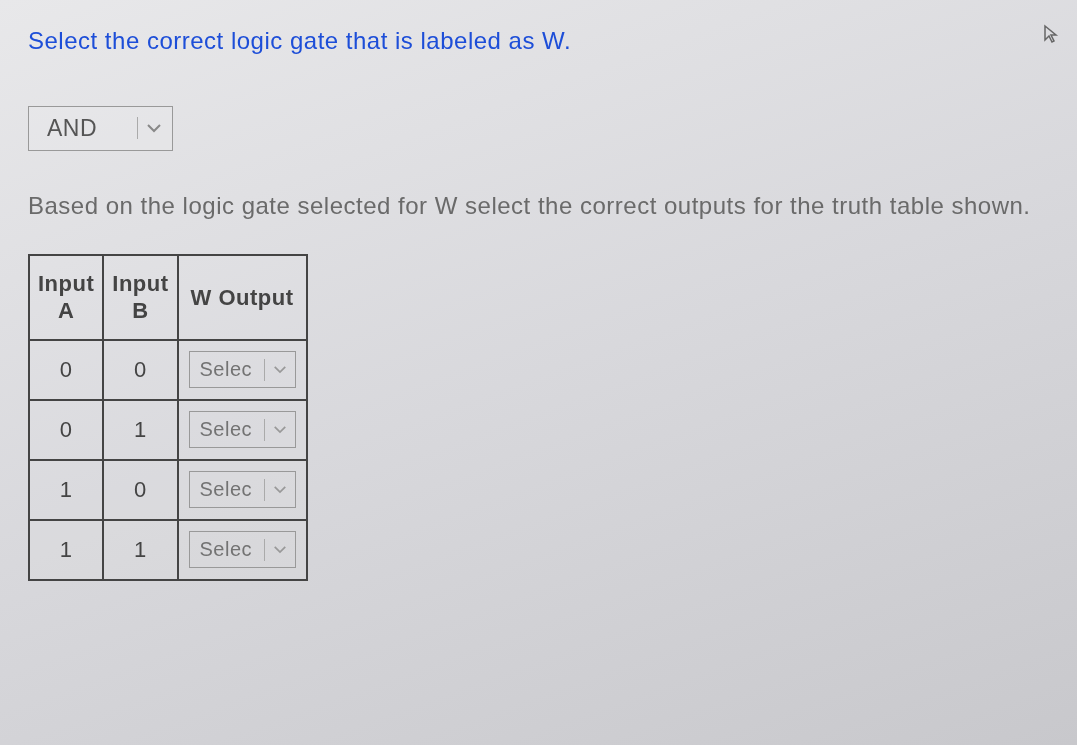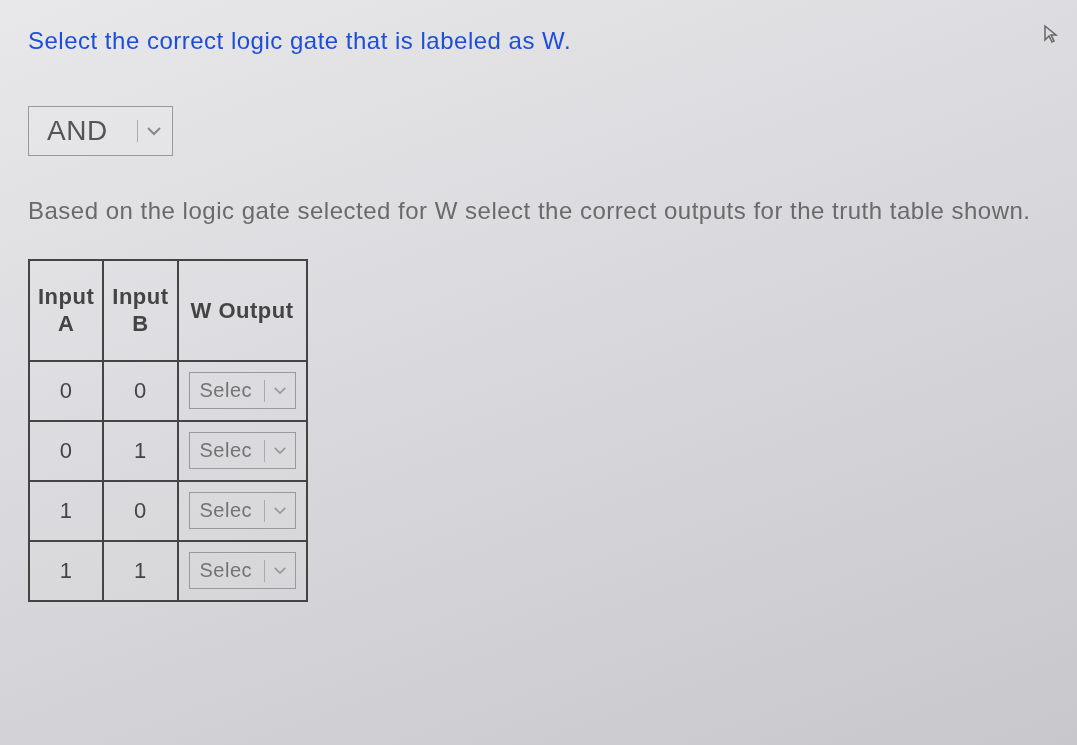--- a/index.html
+++ b/index.html
@@ -37,7 +37,7 @@
       border: 1px solid #999;
       background: rgba(255,255,255,0.1);
       padding: 8px 10px 8px 18px;
-      font-size: 28px;
+      font-size: 23px;
       color: #555;
       letter-spacing: 0.5px;
       cursor: pointer;

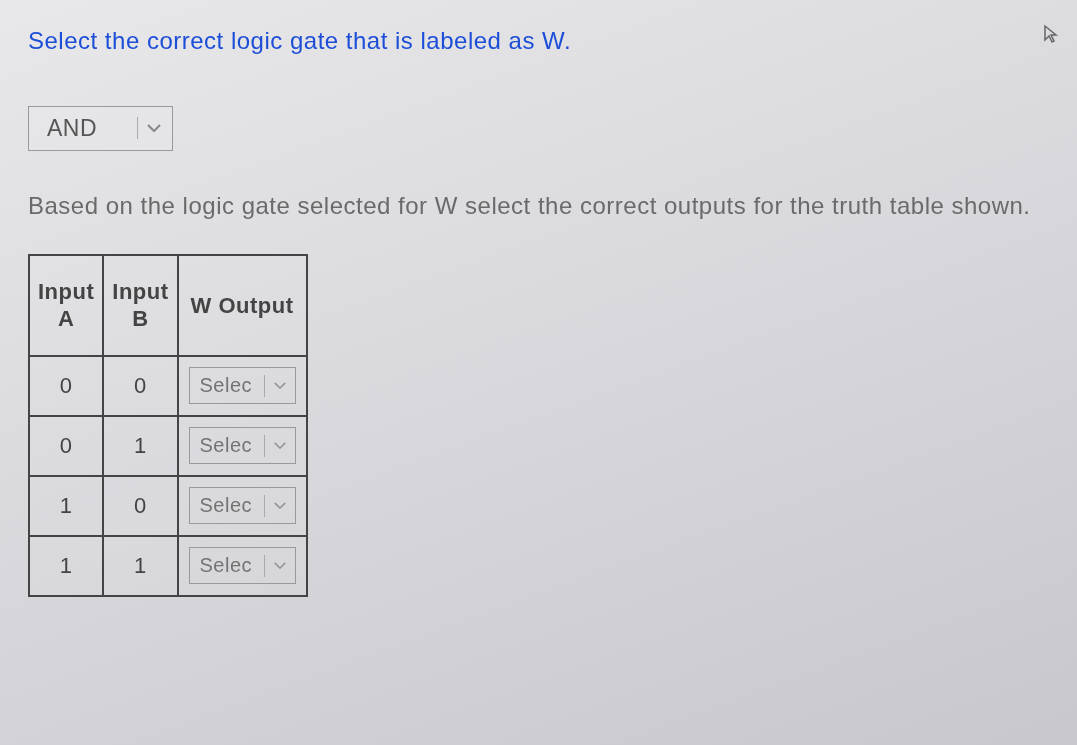--- a/index.html
+++ b/index.html
@@ -79,7 +79,7 @@
       line-height: 1.25;
     }
     table.truth th.stack {
-      padding: 22px 8px;
+      padding: 14px 8px;
       border-radius: 11px;
     }
     table.truth th.stack .top {

